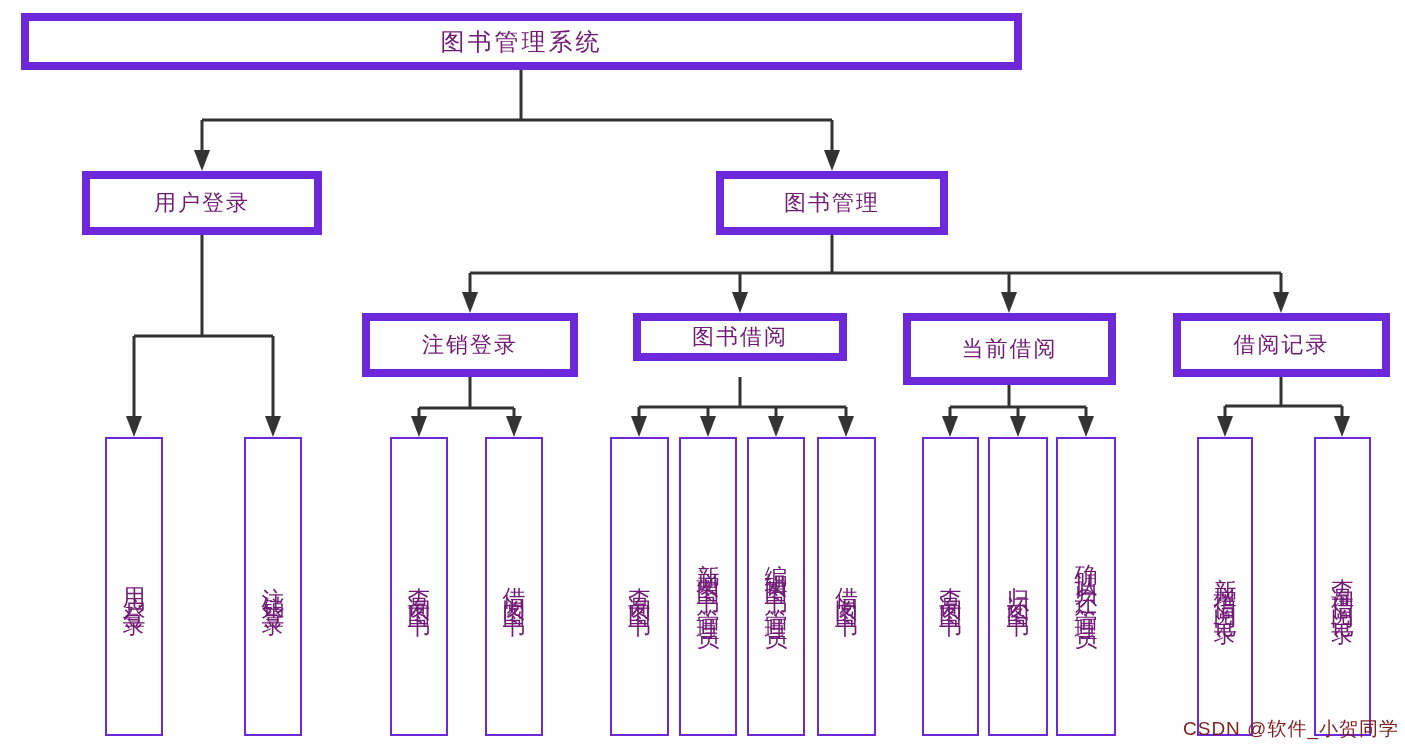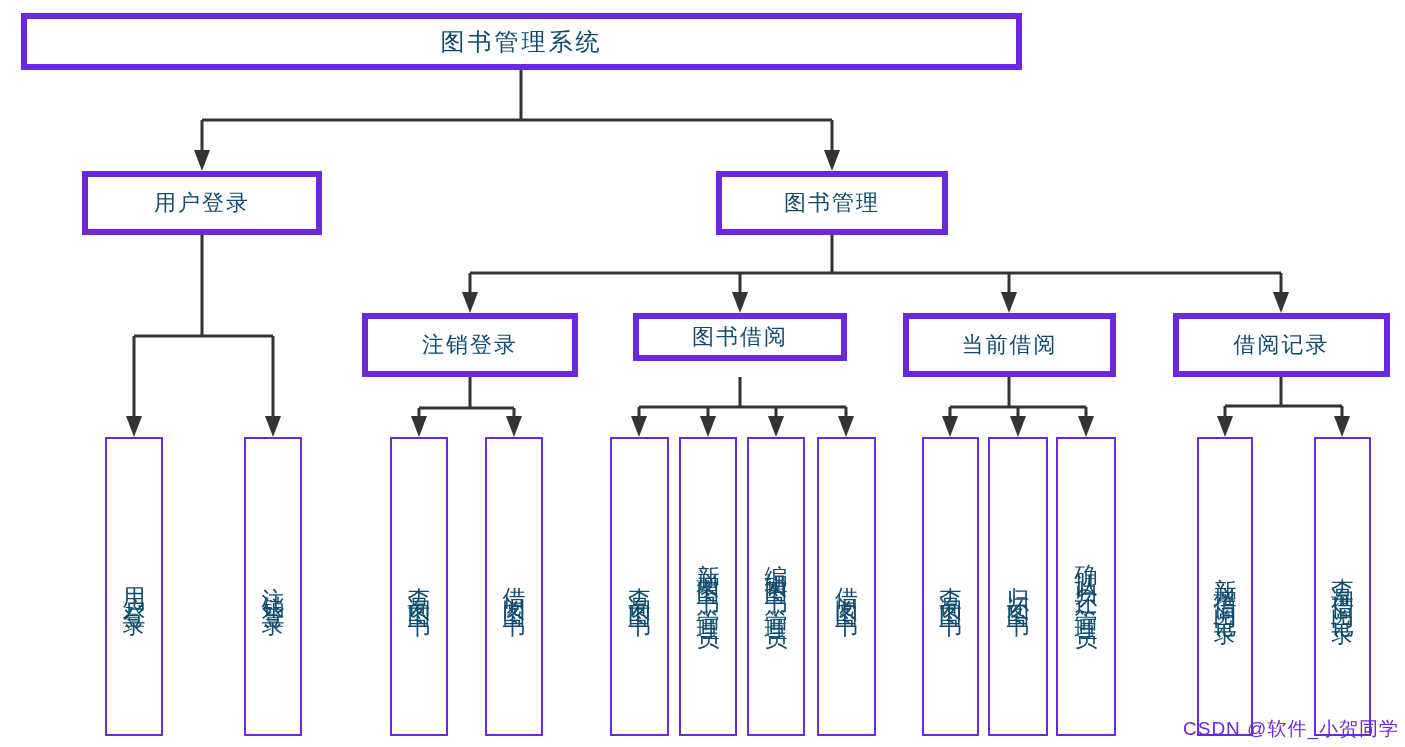--- a/index.html
+++ b/index.html
@@ -21,11 +21,11 @@
     position: absolute;
     box-sizing: border-box;
     background: #ffffff;
-    border: 6px solid #6d28d9;
+    border: 8px solid #6d28d9;
     display: flex;
     align-items: center;
     justify-content: center;
-    color: #0c4a6e;
+    color: #701a75;
     z-index: 2;
   }
   .h-box { font-size: 22px; letter-spacing: 2px; }

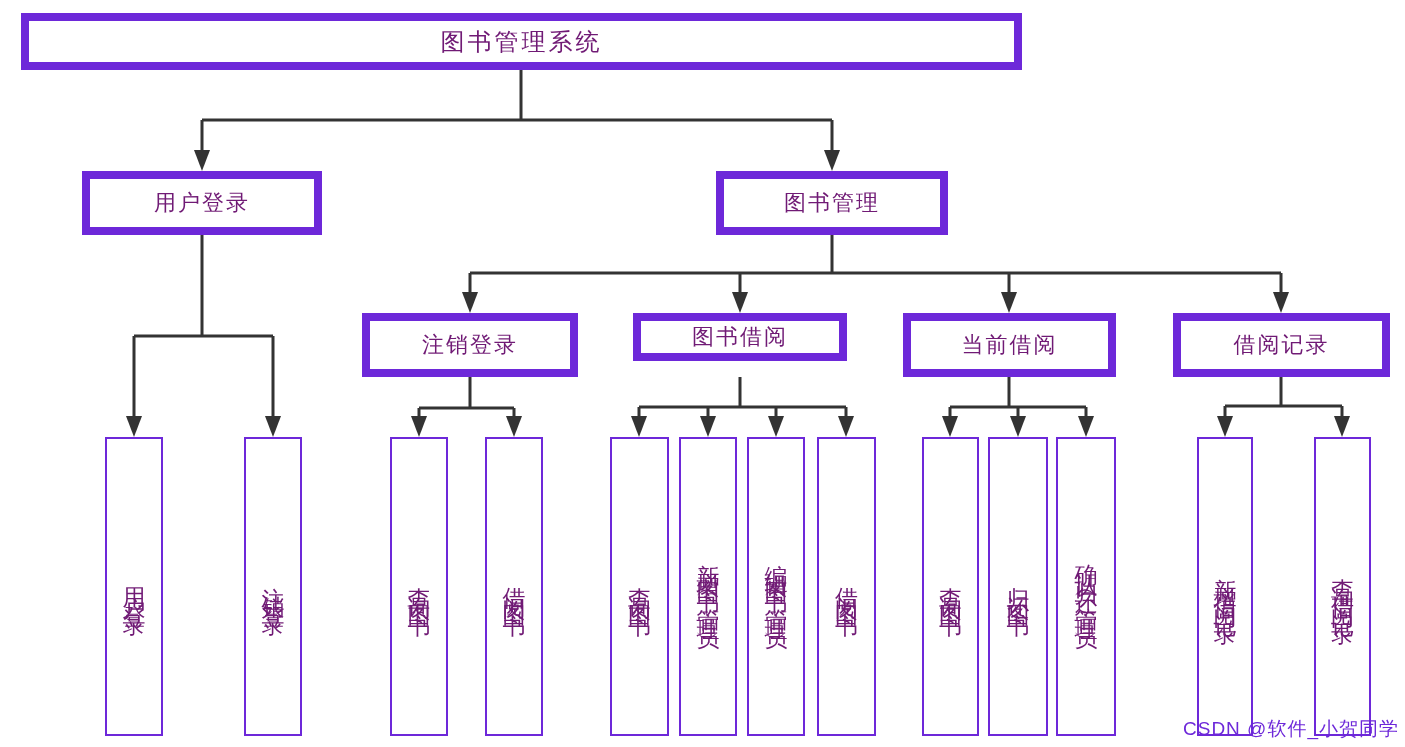--- a/index.html
+++ b/index.html
@@ -112,7 +112,7 @@
   <div class="box h-box" style="left:633px; top:313px; width:214px; height:48px;">
     <span>图书借阅</span>
   </div>
-  <div class="box h-box" style="left:903px; top:313px; width:213px; height:64px;">
+  <div class="box h-box" style="left:903px; top:313px; width:213px; height:72px;">
     <span>当前借阅</span>
   </div>
   <div class="box h-box" style="left:1173px; top:313px; width:217px; height:64px;">

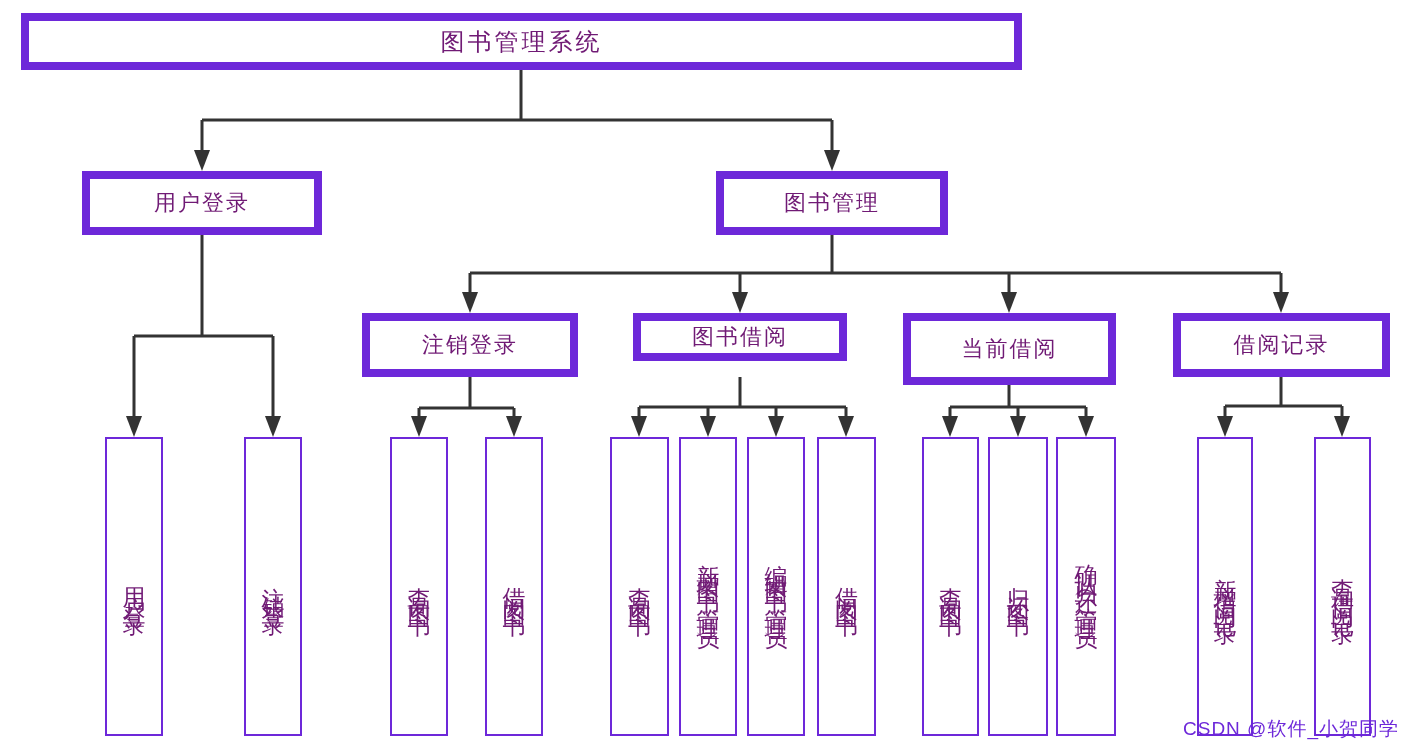--- a/index.html
+++ b/index.html
@@ -44,7 +44,7 @@
     left: 1183px;
     top: 716px;
     font-size: 19px;
-    color: #6d28d9;
+    color: #7f1d1d;
     letter-spacing: 1px;
     z-index: 3;
     white-space: nowrap;

